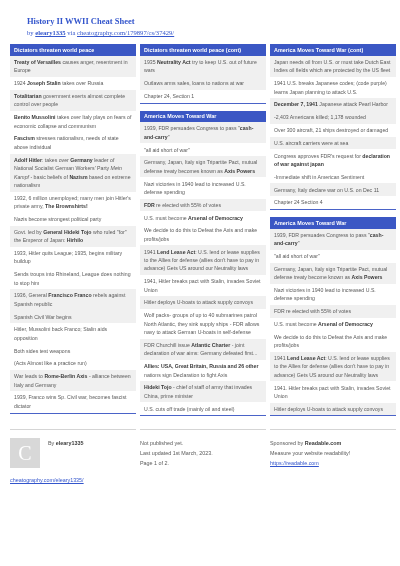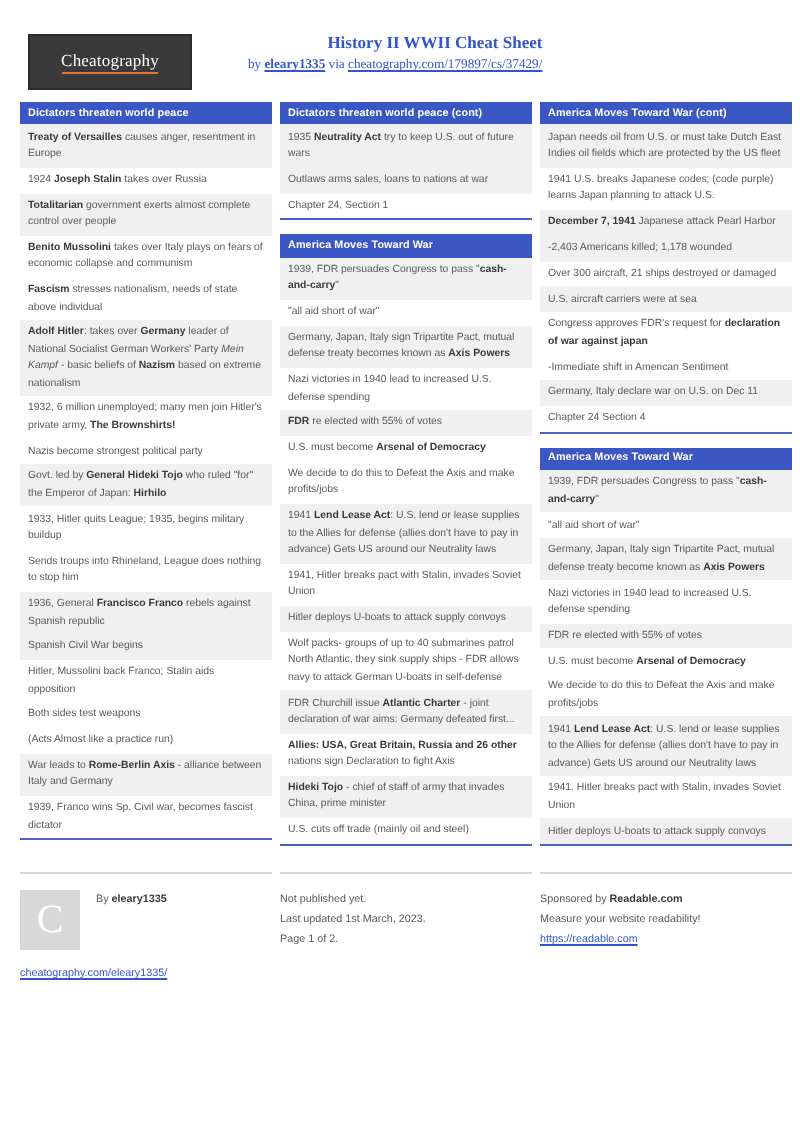--- a/index.html
+++ b/index.html
@@ -25,7 +25,7 @@
     letter-spacing:.1px;border-bottom:1px solid #e8743b;padding-bottom:1px;
     white-space:nowrap;
   }
-  .title-wrap{margin-left:28px;line-height:1.35;text-align:right;}
+  .title-wrap{margin-left:13px;line-height:1.35;}
   .sheet-title{
     font-family:"Liberation Serif",serif;
     font-size:8.5px;font-weight:bold;color:#3355cc;margin:2px 0 0 0;

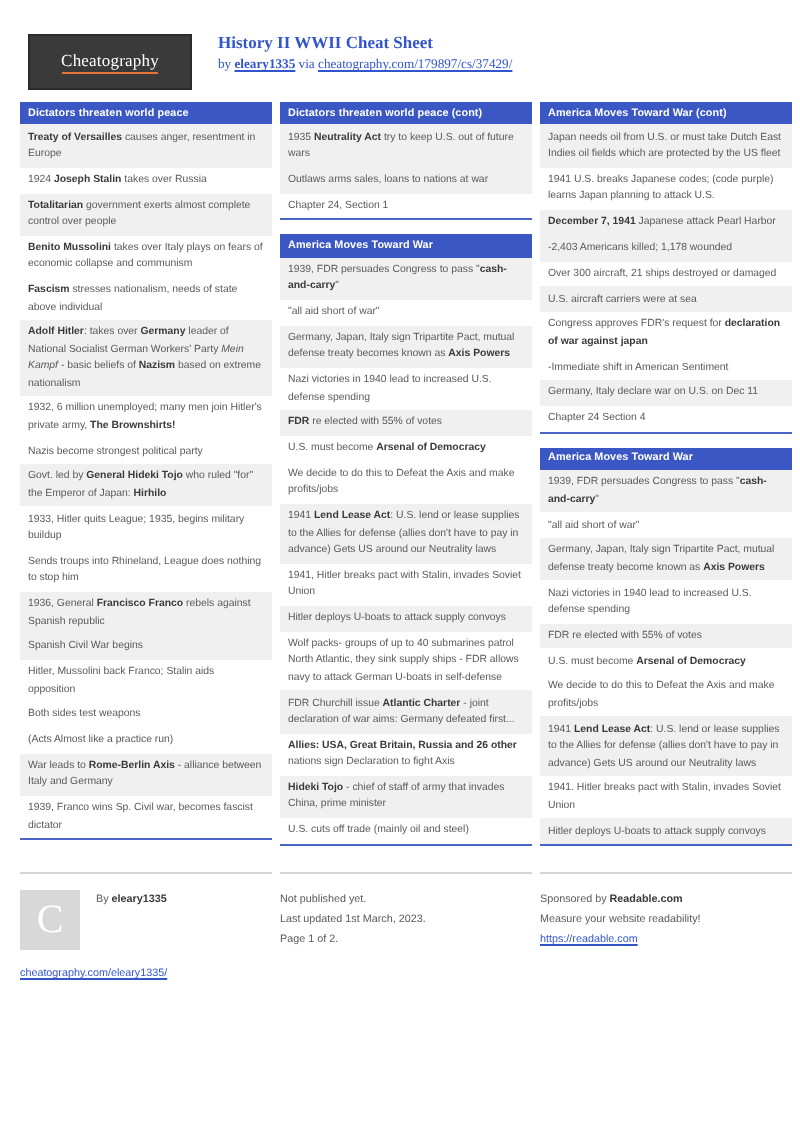--- a/index.html
+++ b/index.html
@@ -80,9 +80,6 @@
 <div class="page">
 
   <div class="header">
-    <div class="logo">
-      <span class="logo-text">Cheatography</span>
-    </div>
     <div class="title-wrap">
       <div class="sheet-title">History II WWII Cheat Sheet</div>
       <div class="sheet-by">

